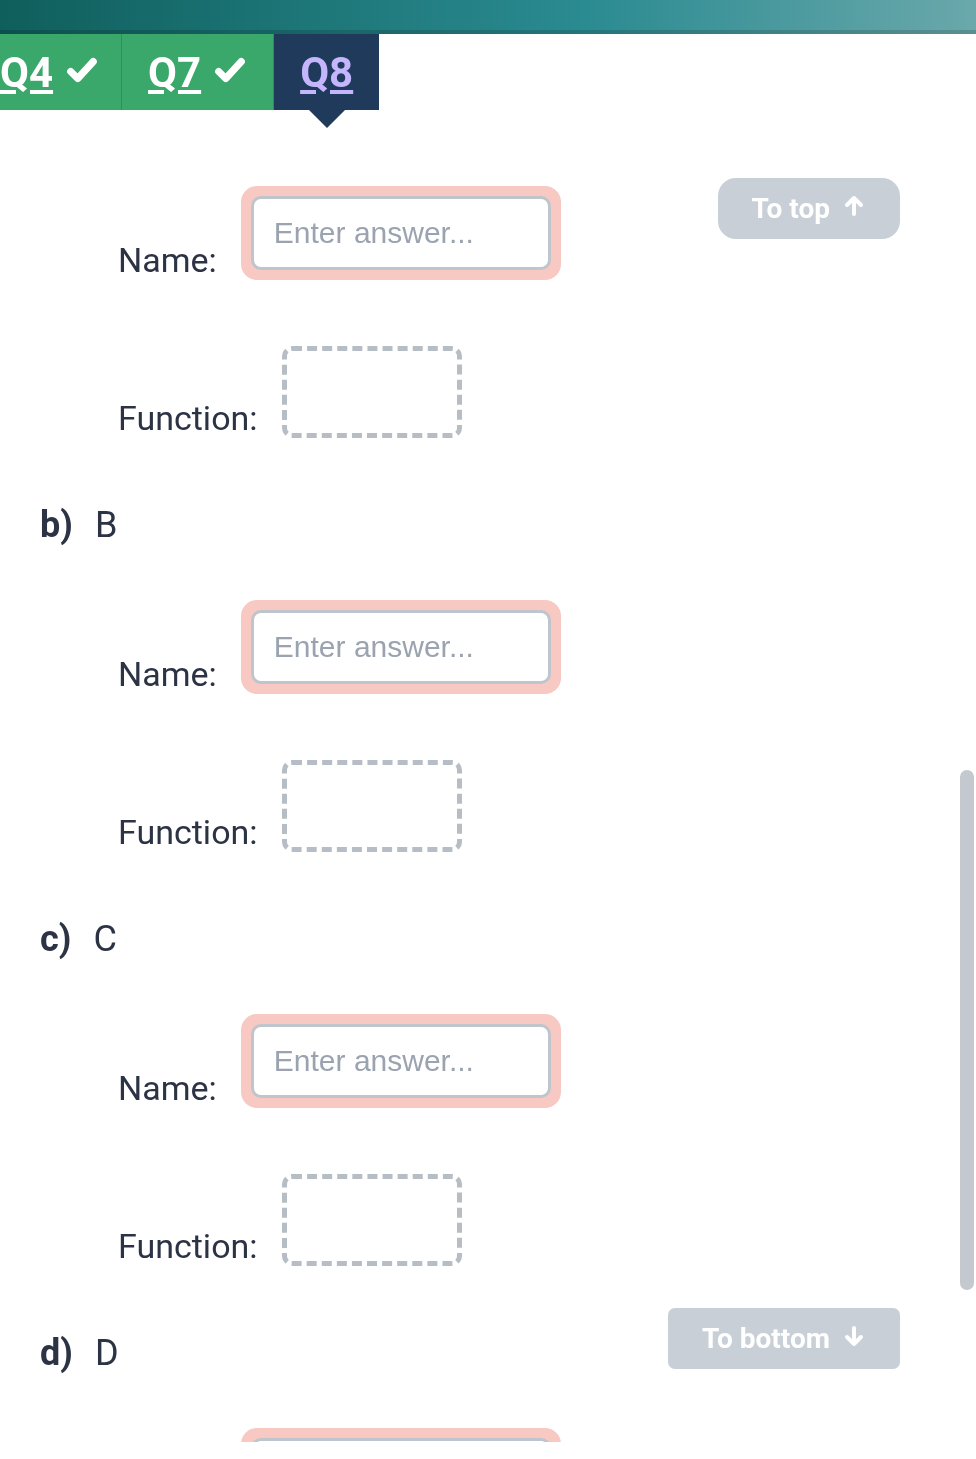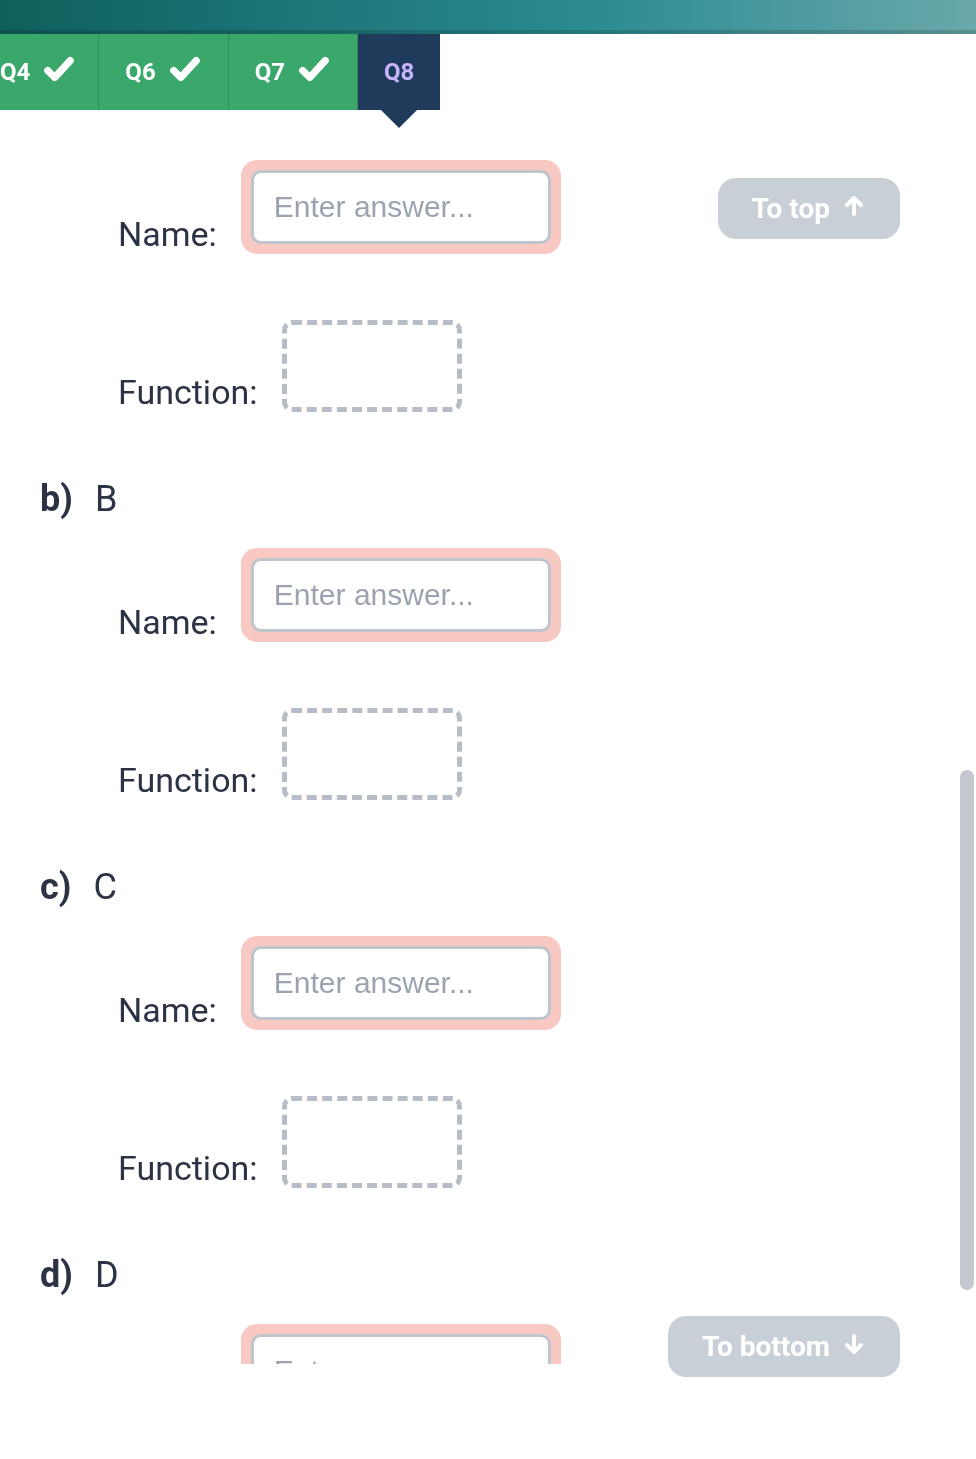--- a/index.html
+++ b/index.html
@@ -45,7 +45,7 @@
     align-items:center;
     justify-content:center;
     gap:12px;
-    font-size:24px;
+    font-size:42px;
     font-weight:700;
     height:100%;
     padding:0 26px;
@@ -53,6 +53,7 @@
     background:var(--tab-green);
     border-right:1px solid var(--tab-green-border);
     position:relative;
+    text-decoration:underline;
   }
   .qt.first{padding-left:0;padding-right:22px;}
   .qt .label{}

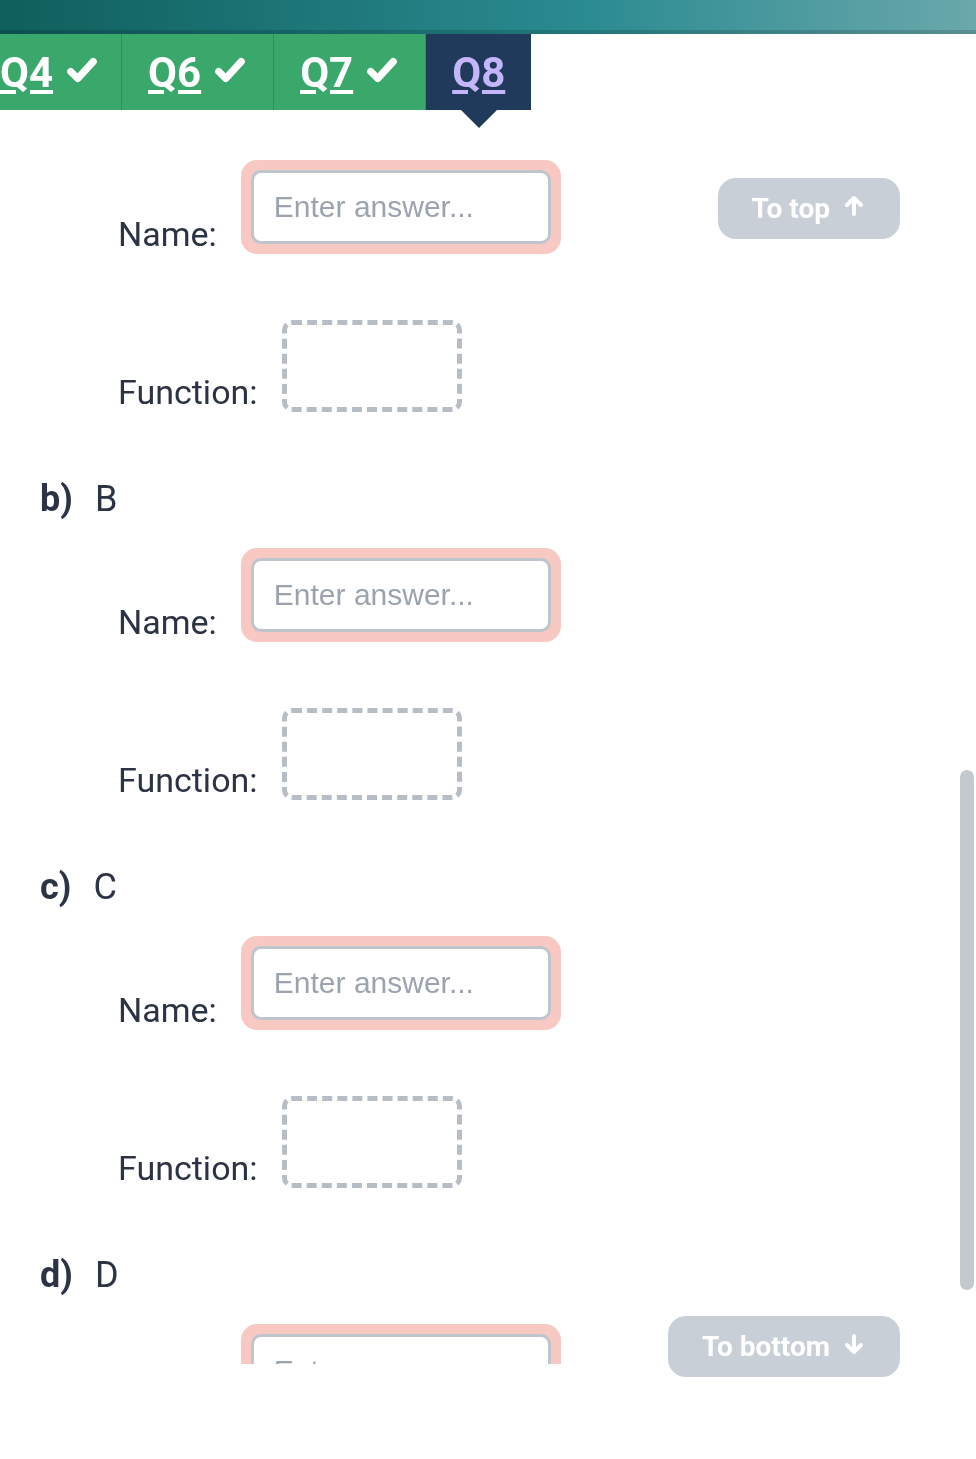--- a/index.html
+++ b/index.html
@@ -193,14 +193,6 @@
     </span>
   </div>
   <div class="qt">
-    <span class="label">Q6</span>
-    <span class="check">
-      <svg viewBox="0 0 24 24">
-          <path d="M4 13 L9 18 L20 6"></path>
-        </svg>
-    </span>
-  </div>
-  <div class="qt">
     <span class="label">Q7</span>
     <span class="check">
       <svg viewBox="0 0 24 24">

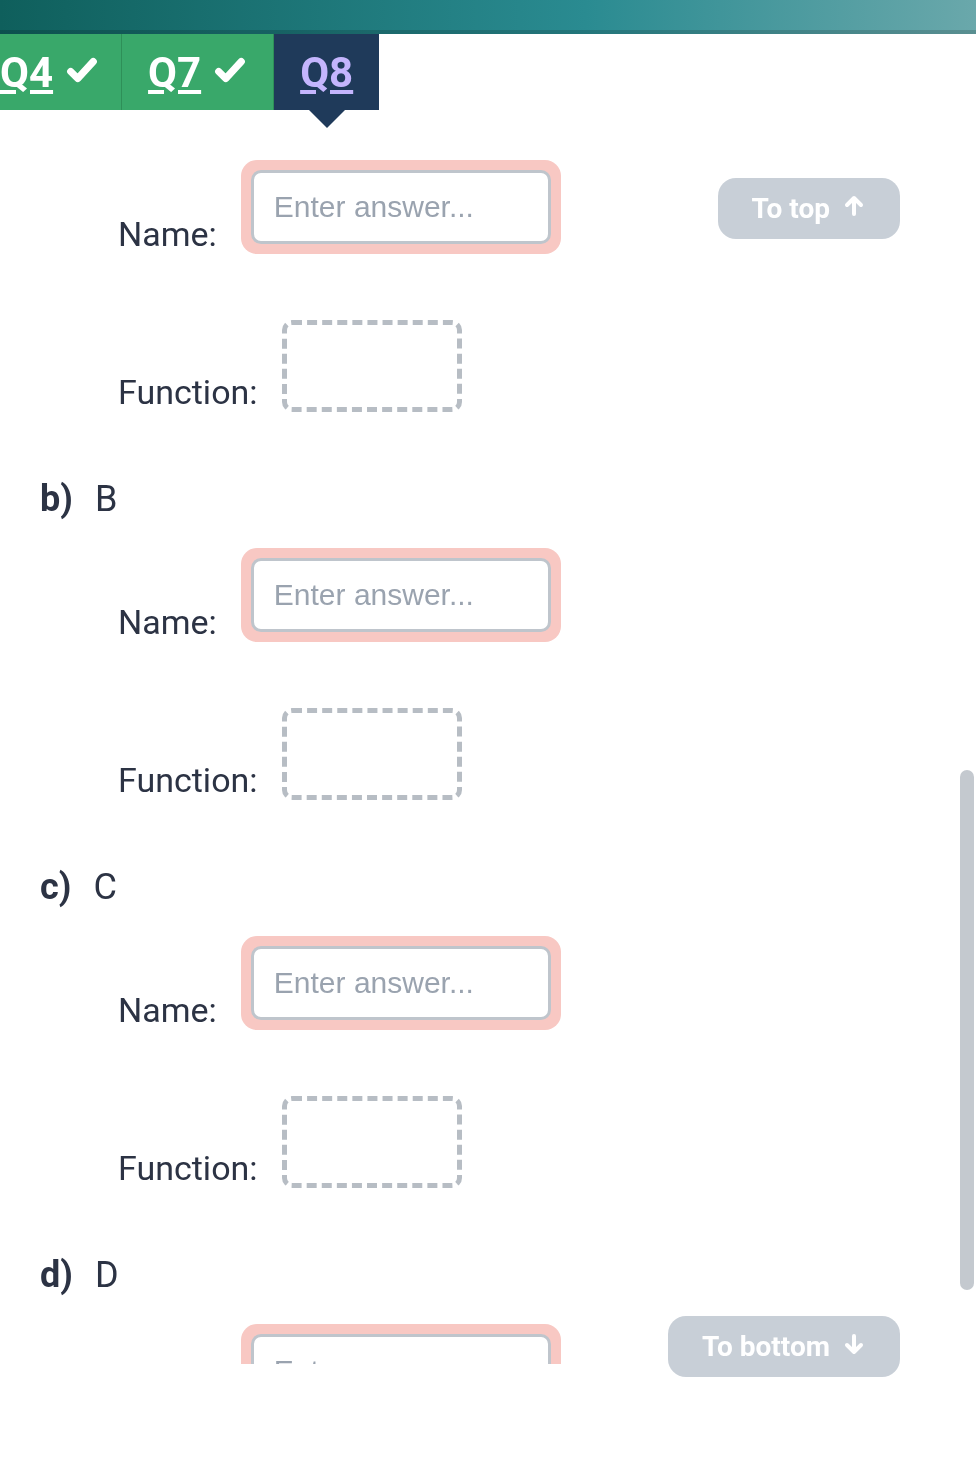--- a/index.html
+++ b/index.html
@@ -117,6 +117,7 @@
     padding:10px;
     border-radius:16px;
     background:var(--error);
+    margin-top:26px;
   }
   .answer-input{
     width:300px;

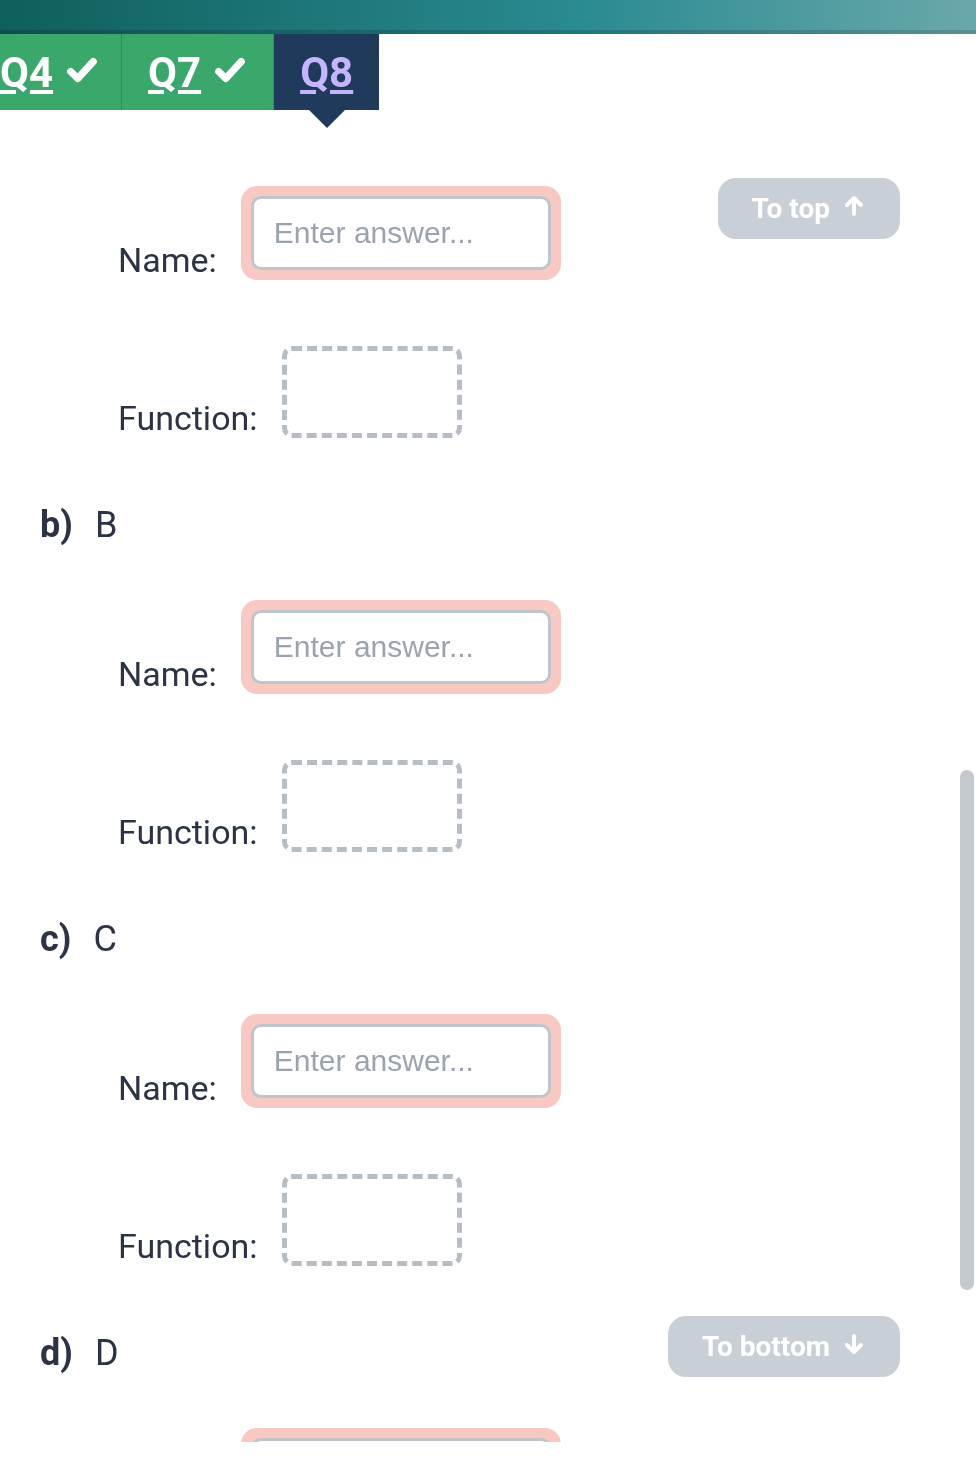--- a/index.html
+++ b/index.html
@@ -157,7 +157,7 @@
   }
   .pill svg{width:24px;height:24px;stroke:#fff;stroke-width:4;fill:none;stroke-linecap:round;stroke-linejoin:round;}
   .pill.top{top:68px;}
-  .pill.bottom{bottom:82px;}
+  .pill.bottom{bottom:90px;border-radius:7px;}
 
   
   .scrolltrack{

